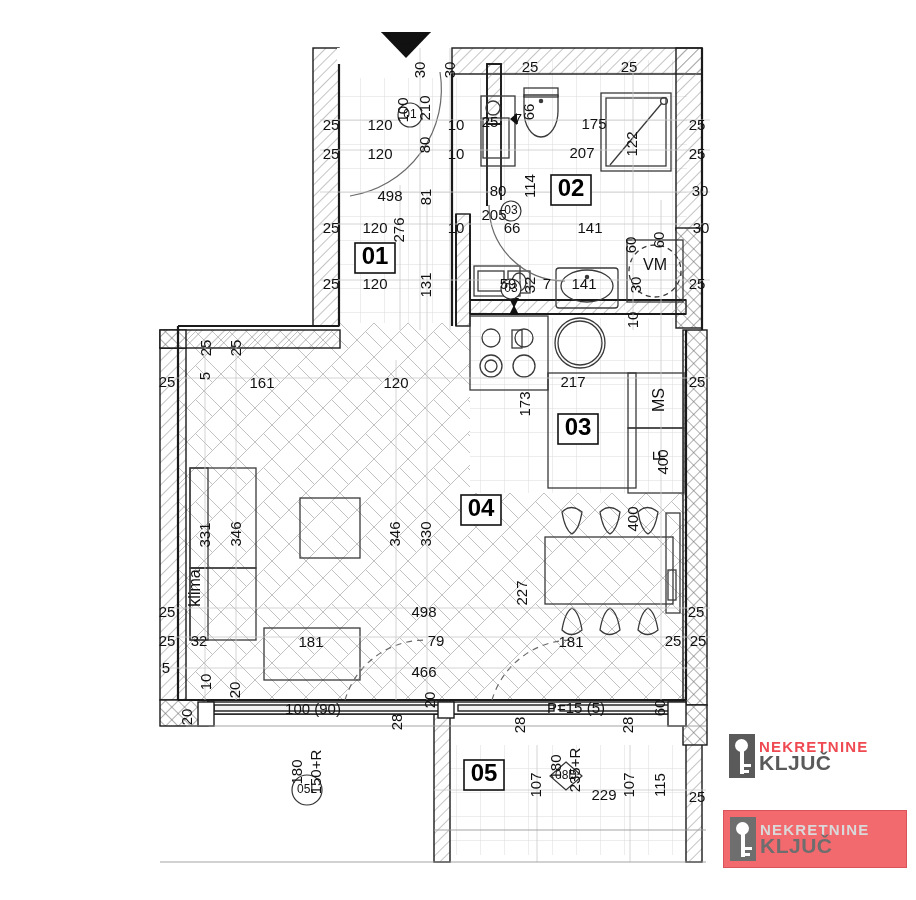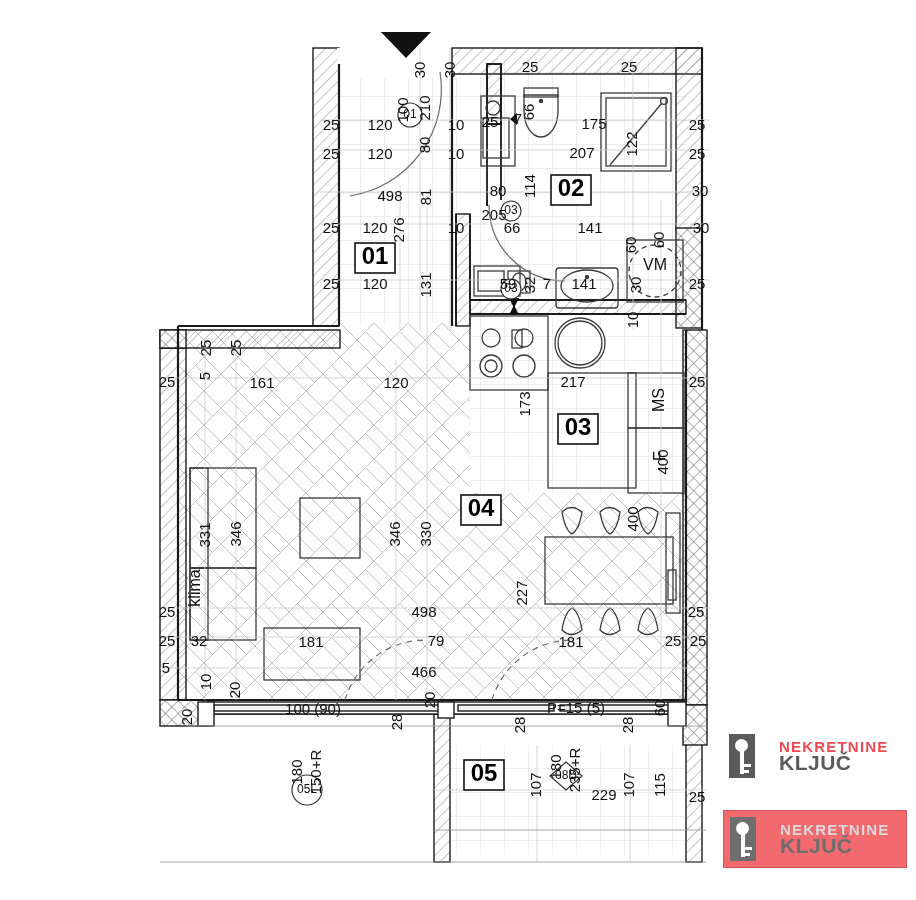--- a/index.html
+++ b/index.html
@@ -10,7 +10,7 @@
   .wm{position:absolute;box-sizing:border-box;}
   .wm-inner{display:flex;align-items:center;height:100%;padding:0 6px;}
   .wm-key{flex:0 0 auto;width:26px;height:44px;position:relative;margin-right:4px;}
-  .wm-text{display:flex;flex-direction:column;justify-content:flex-end;line-height:1;margin-left:20px;}
+  .wm-text{display:flex;flex-direction:column;justify-content:flex-end;line-height:1;}
   .wm-top{font-weight:bold;letter-spacing:1.2px;font-size:15px;}
   .wm-bot{font-weight:bold;letter-spacing:0.5px;font-size:21px;margin-top:-2px;}
 

